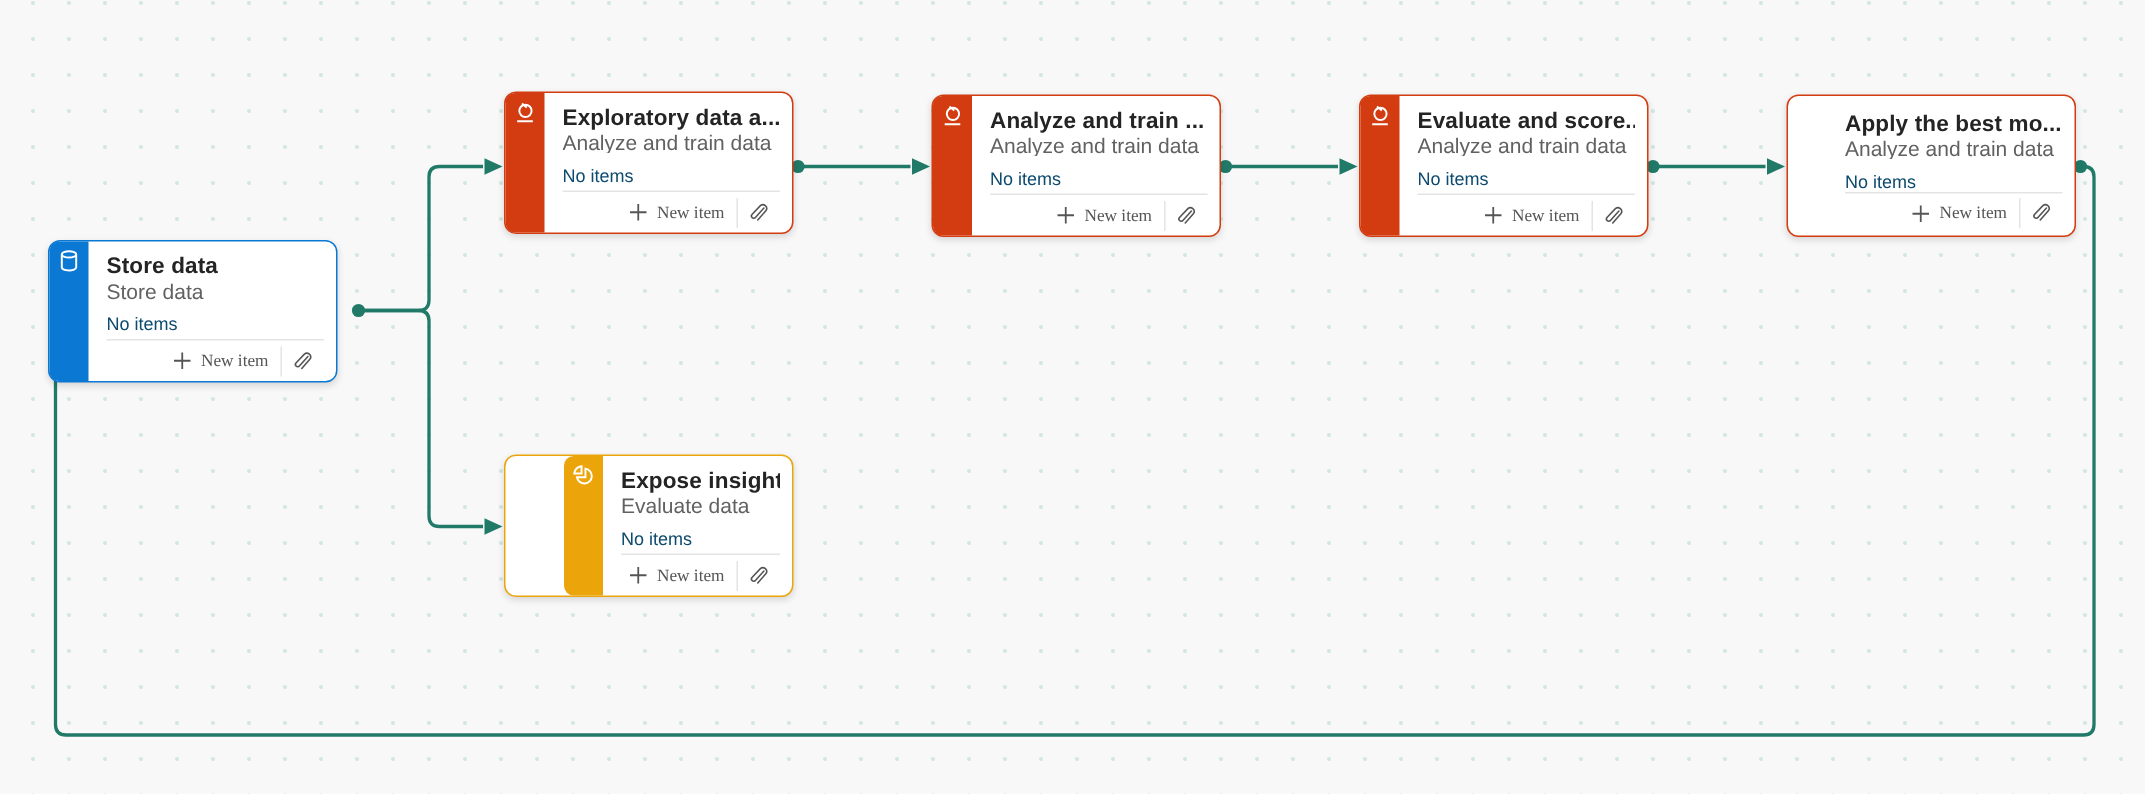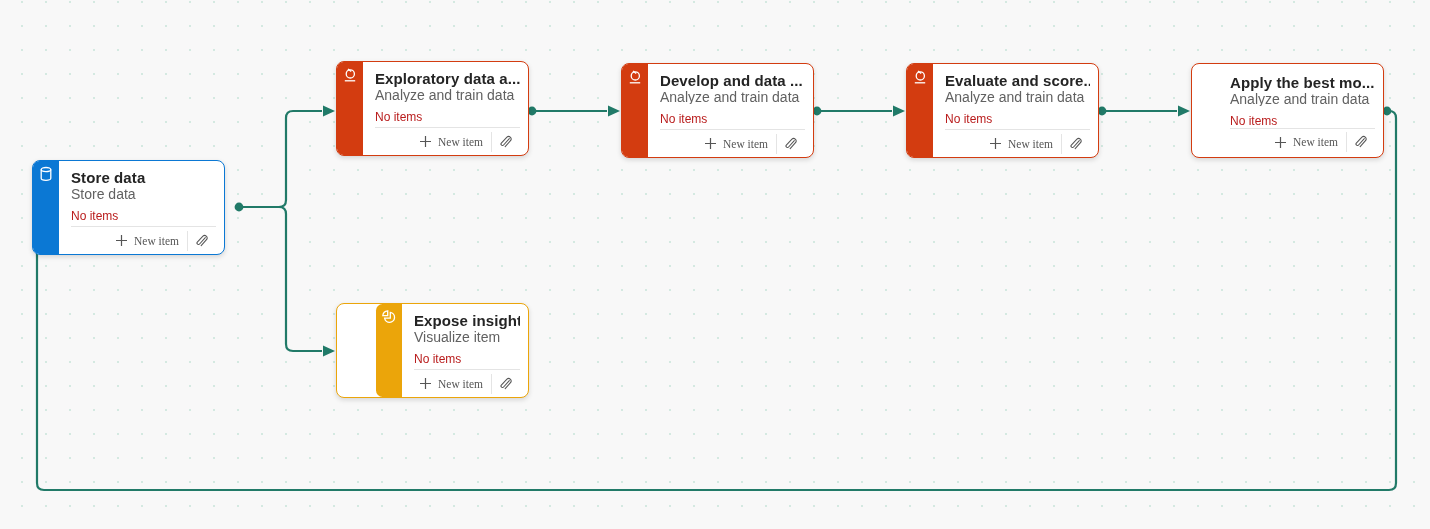--- a/index.html
+++ b/index.html
@@ -172,7 +172,7 @@
       </span>
     </div>
     <div class="body">
-      <div class="title">Develop and data ...</div>
+      <div class="title">Analyze and train ...</div>
       <div class="sub">Analyze and train data</div>
       <div class="items">No items</div>
       <div class="footer">

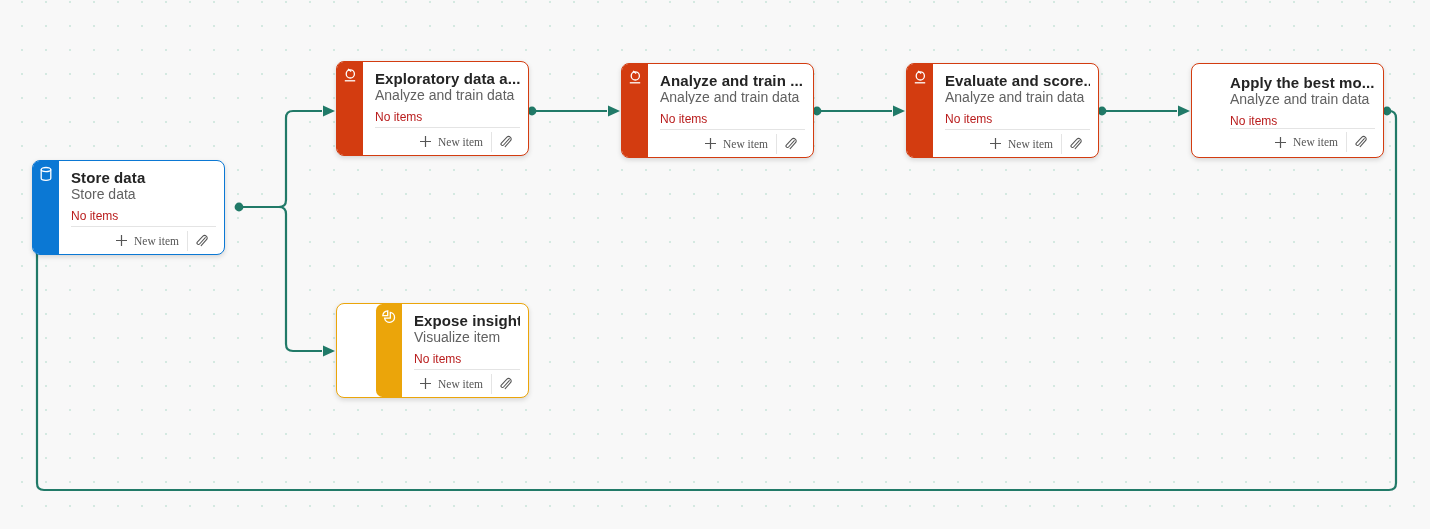--- a/index.html
+++ b/index.html
@@ -41,7 +41,7 @@
            white-space:nowrap; overflow:hidden; line-height:19px; }
   .sub   { font-size:14px; color:#616161; line-height:13px; margin-top:1px;
            white-space:nowrap; overflow:hidden; }
-  .items { font-size:12px; color:#b91c1c; margin-top:8px; }
+  .items { font-size:12px; color:#0c4a6e; margin-top:8px; }
   .footer {
     margin-top:auto; border-top:1px solid #e4e4e4;
     height:28px; display:flex; align-items:center; justify-content:flex-end;

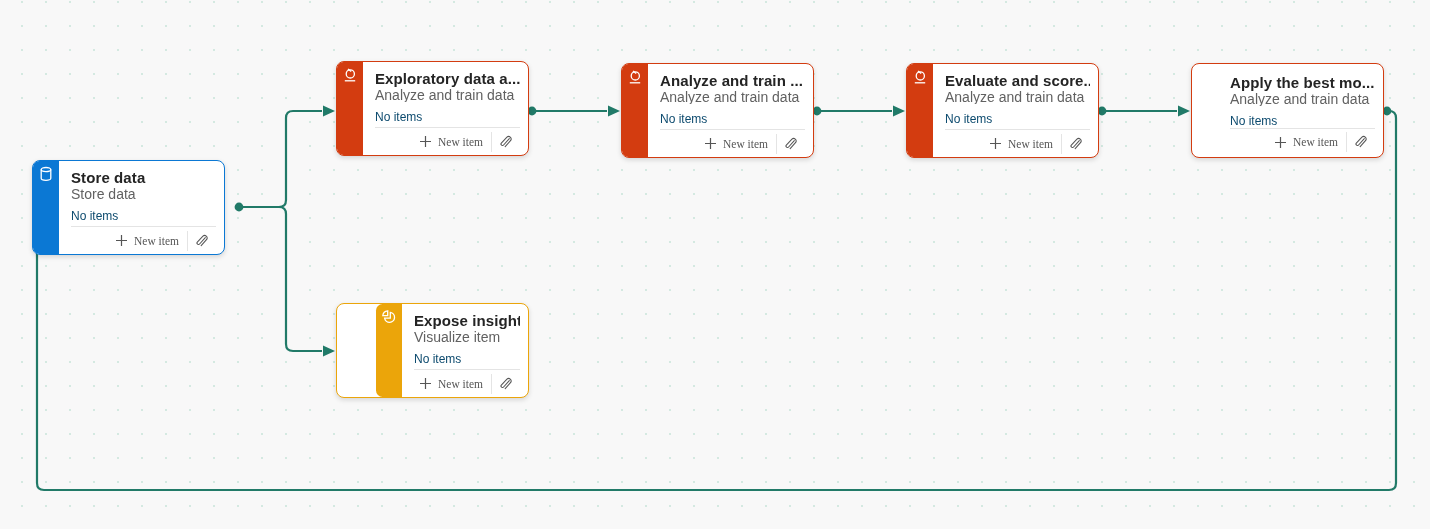--- a/index.html
+++ b/index.html
@@ -277,7 +277,7 @@
     </div>
     <div class="body">
       <div class="title">Expose insight</div>
-      <div class="sub">Visualize item</div>
+      <div class="sub">Evaluate data</div>
       <div class="items">No items</div>
       <div class="footer">
         <button class="newitem">

